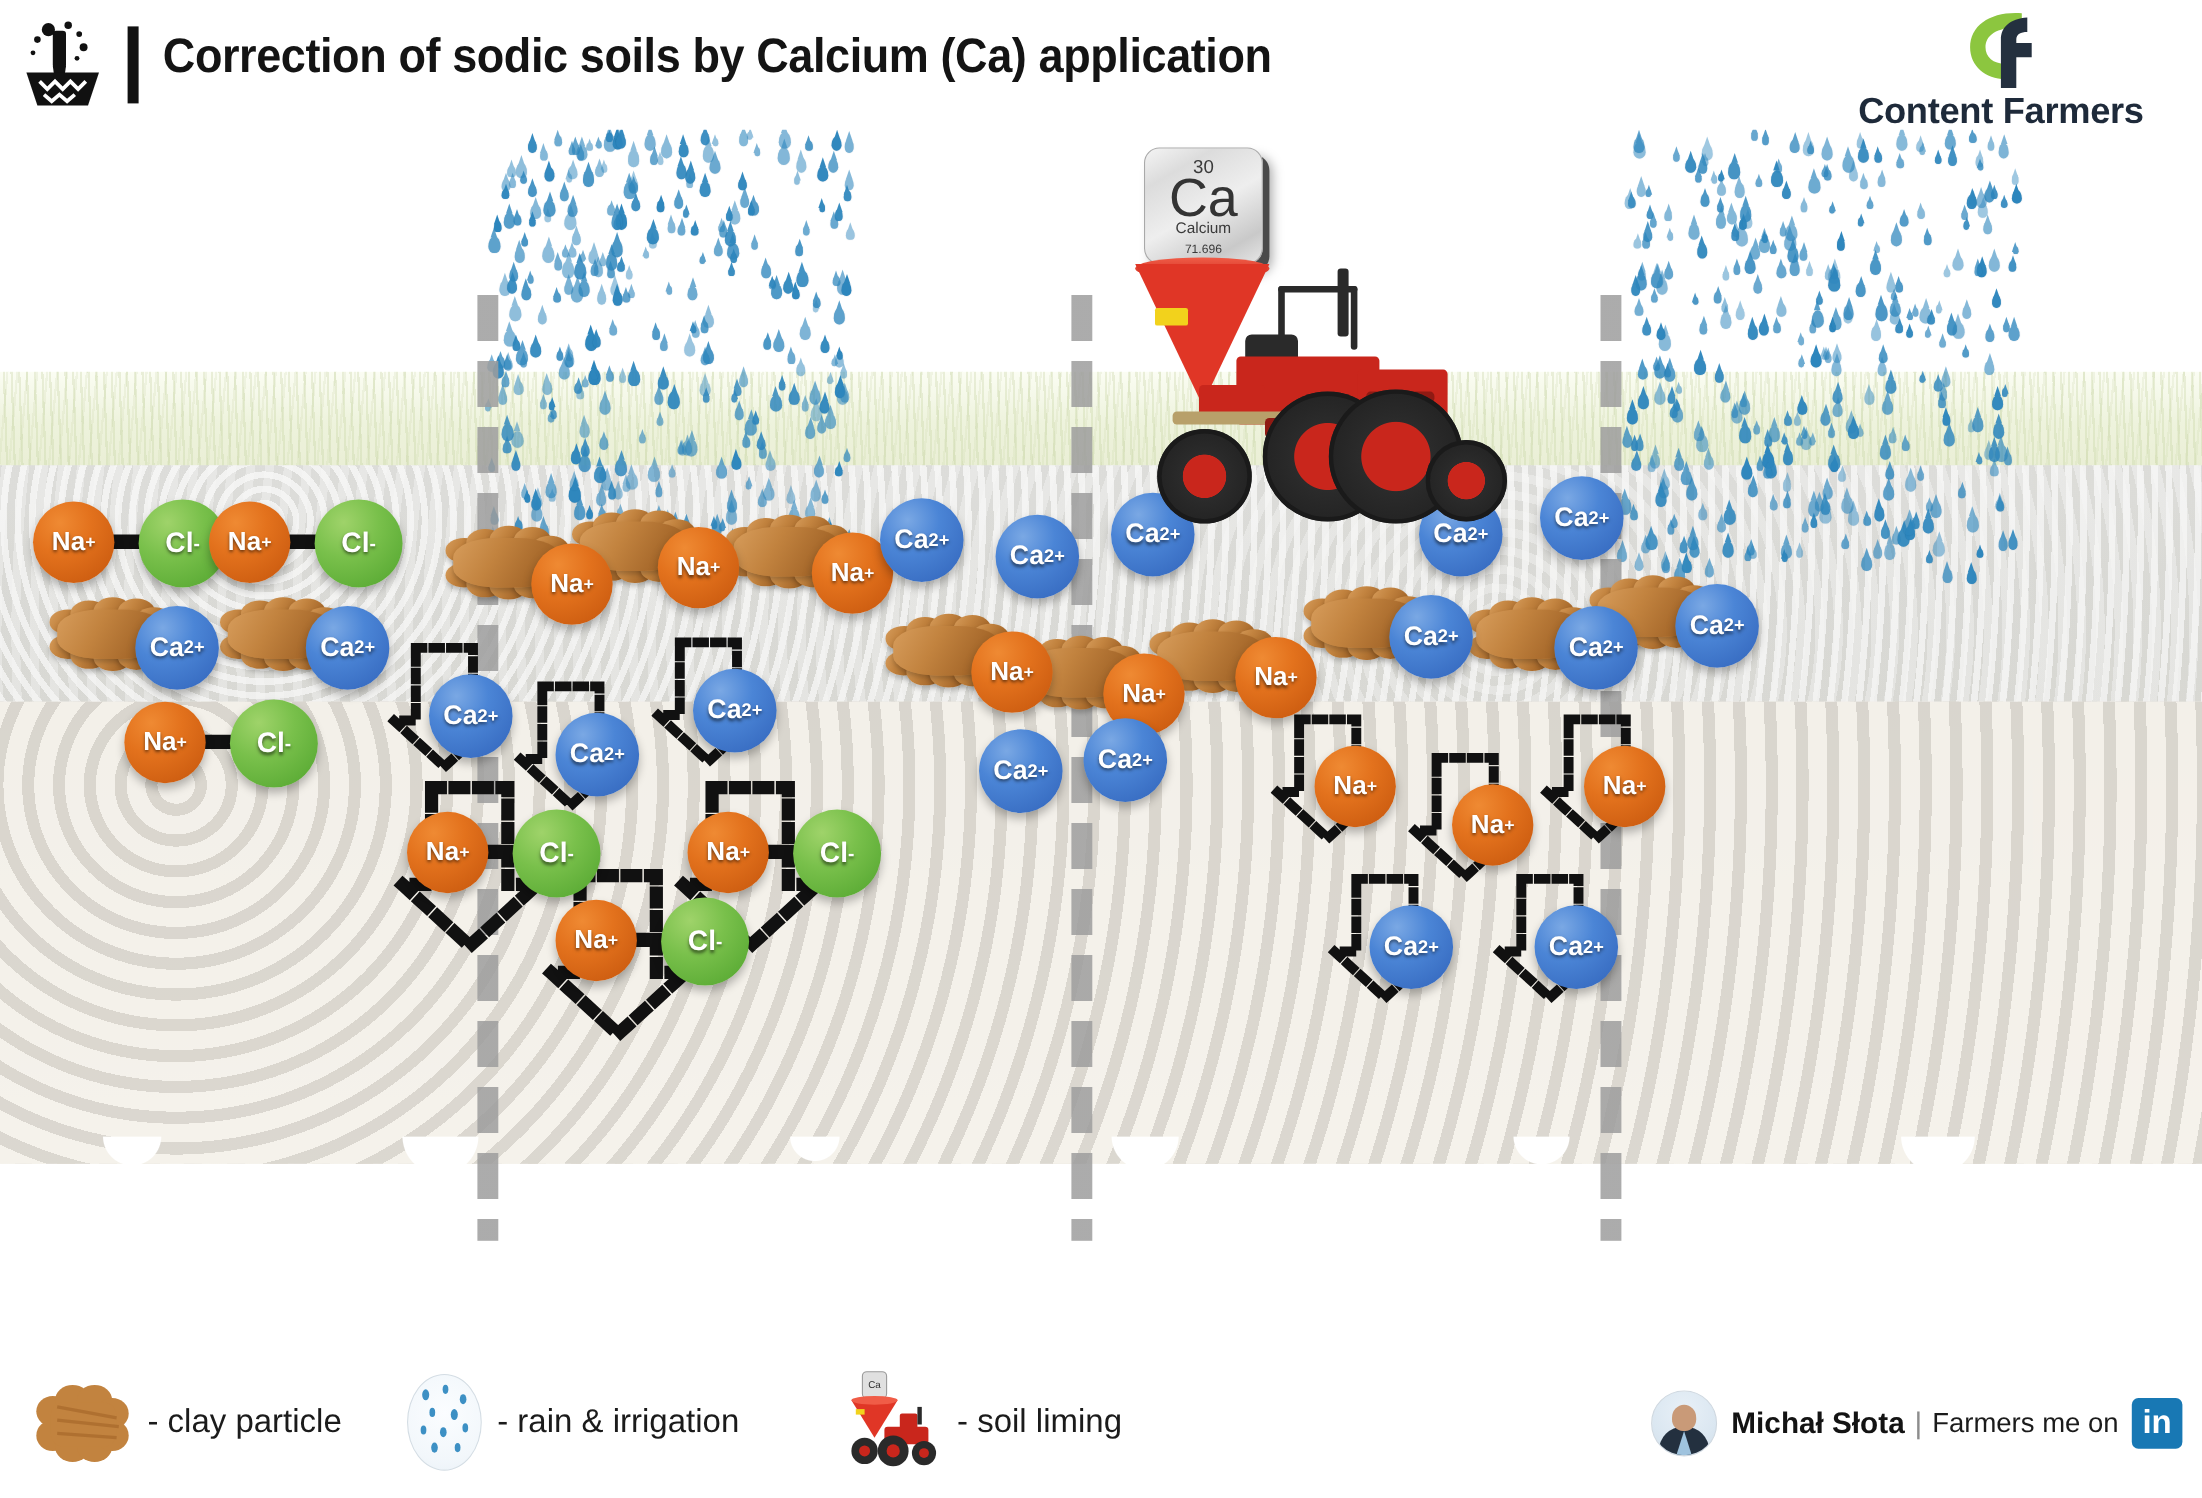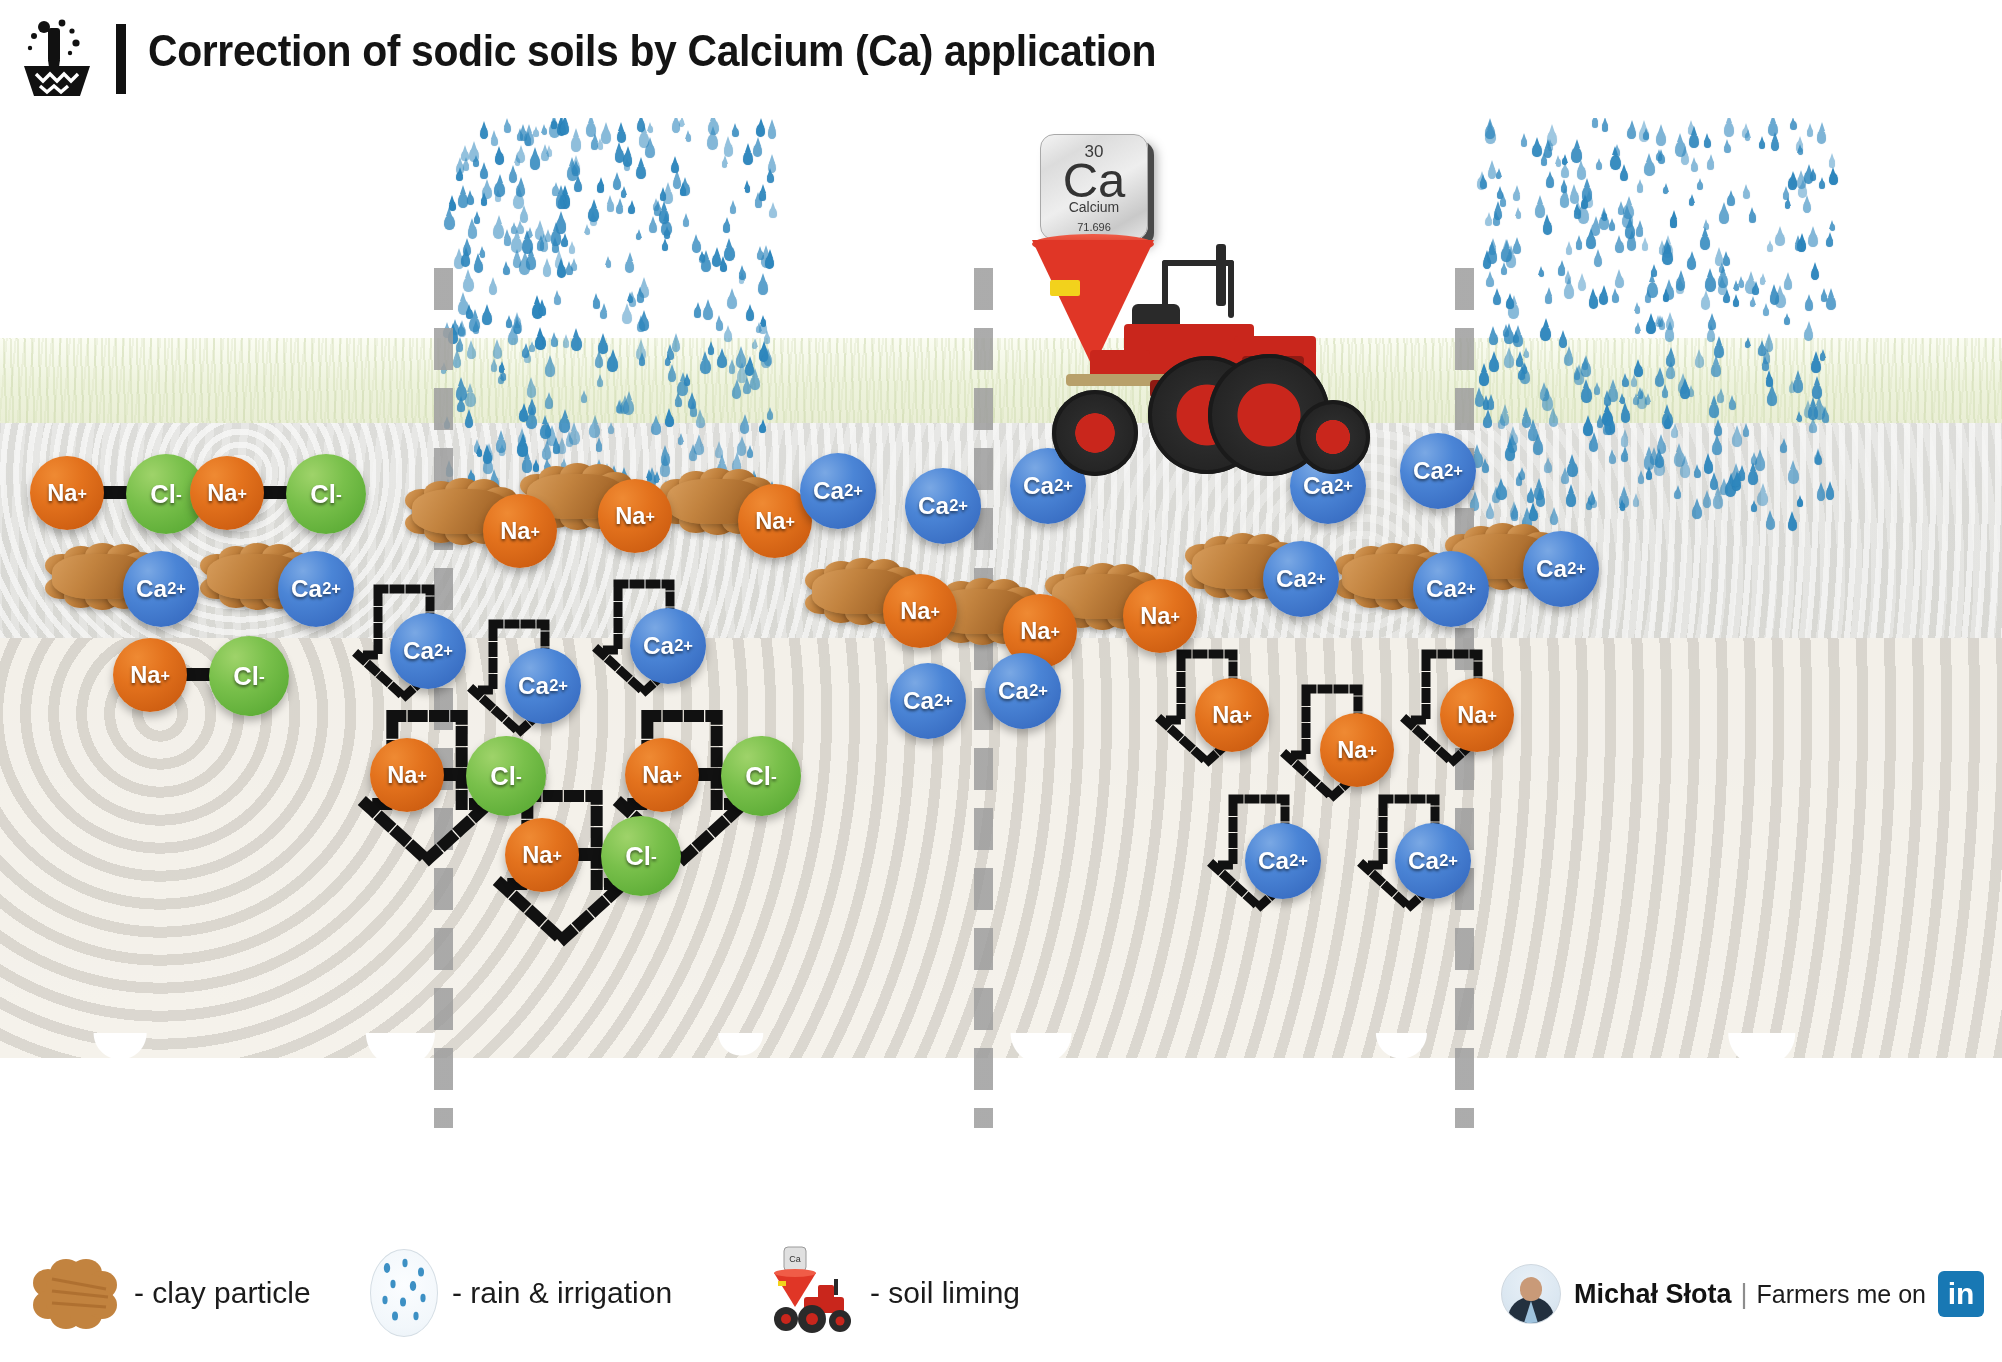--- a/index.html
+++ b/index.html
@@ -152,6 +152,13 @@
   <div id="title-bar"></div>
   <div id="page-title">Correction of sodic soils by Calcium (Ca) application</div>
 
+  <div id="brand">
+    <svg id="brand-glyph" viewBox="0 0 88 74">
+      <path d="M63 4 C36 2 16 14 16 35 C16 52 30 64 48 64 L48 50 C37 50 30 44 30 35 C30 23 42 16 63 17 Z" fill="#8cc63f"></path>
+      <path d="M68 8 C52 9 44 17 44 28 L44 72 L58 72 L58 44 L72 44 L72 31 L58 31 L58 28 C58 23 62 21 68 21 Z" fill="#24303f"></path>
+    </svg>
+    <div id="brand-name">Content Farmers</div>
+  </div>
 </div>
 
 <div id="scene">

